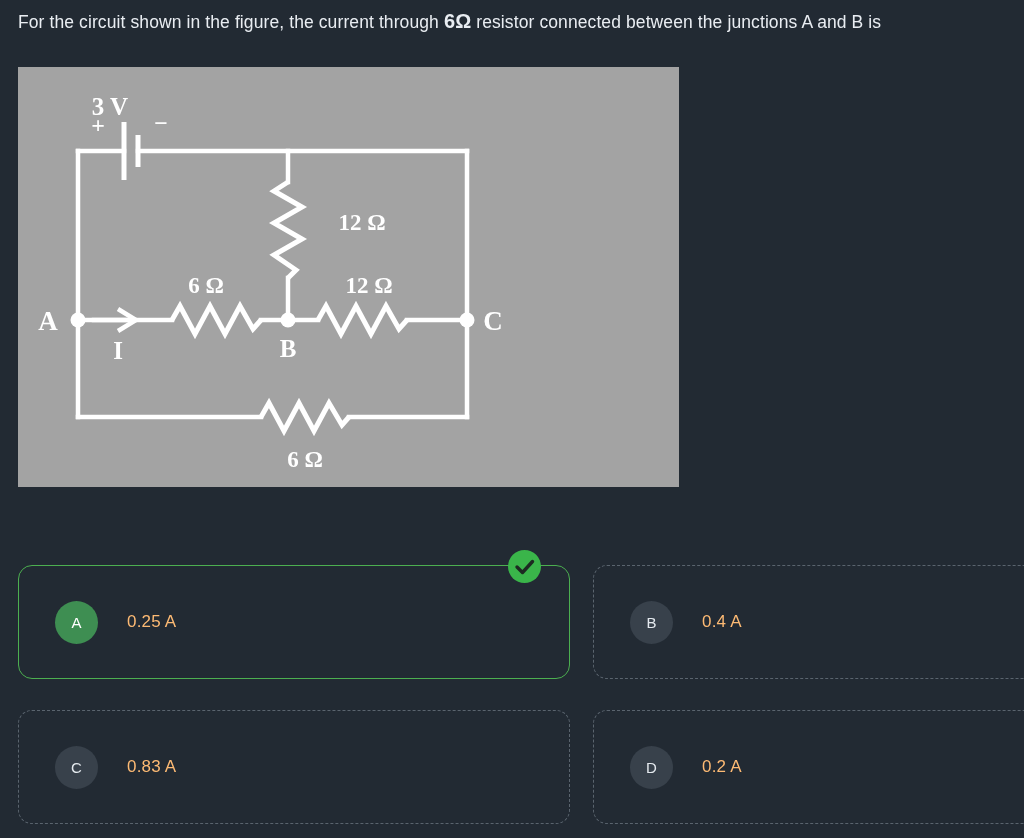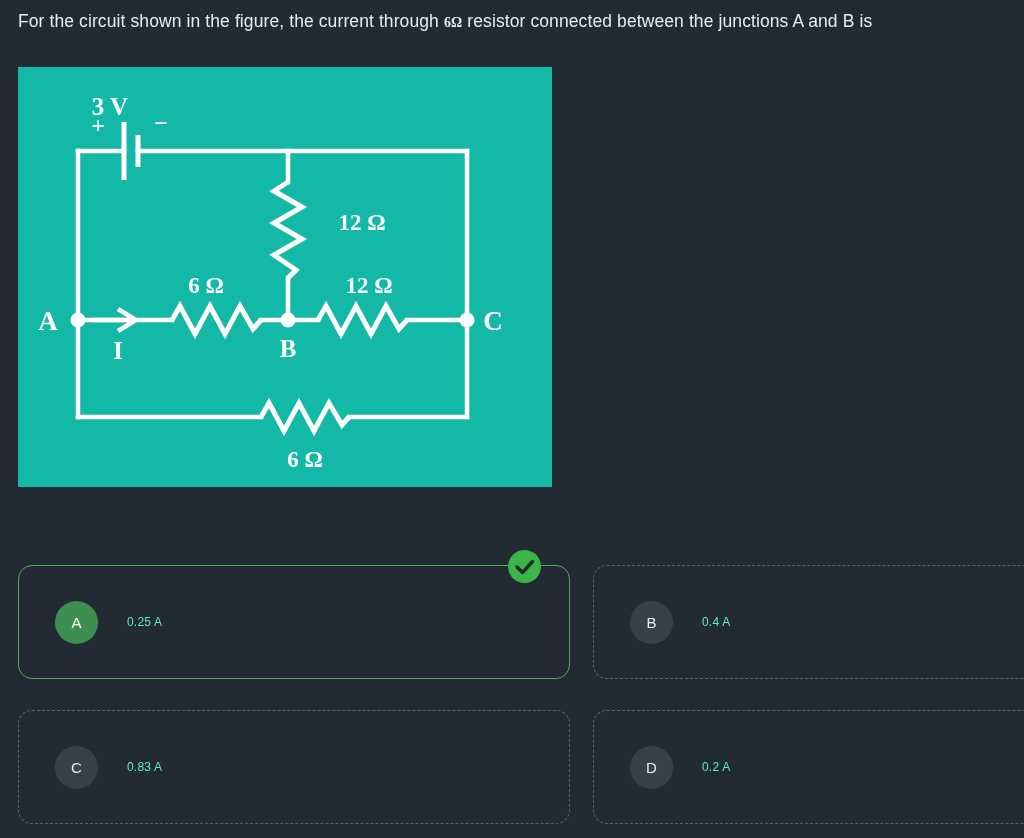--- a/index.html
+++ b/index.html
@@ -33,9 +33,9 @@
     white-space: nowrap;
   }
   .mathvar {
-    font-family: Liberation Serif, serif;
+    font-family: Liberation Sans, sans-serif;
     font-weight: bold;
-    font-size: 14px;
+    font-size: 20px;
   }
 
   

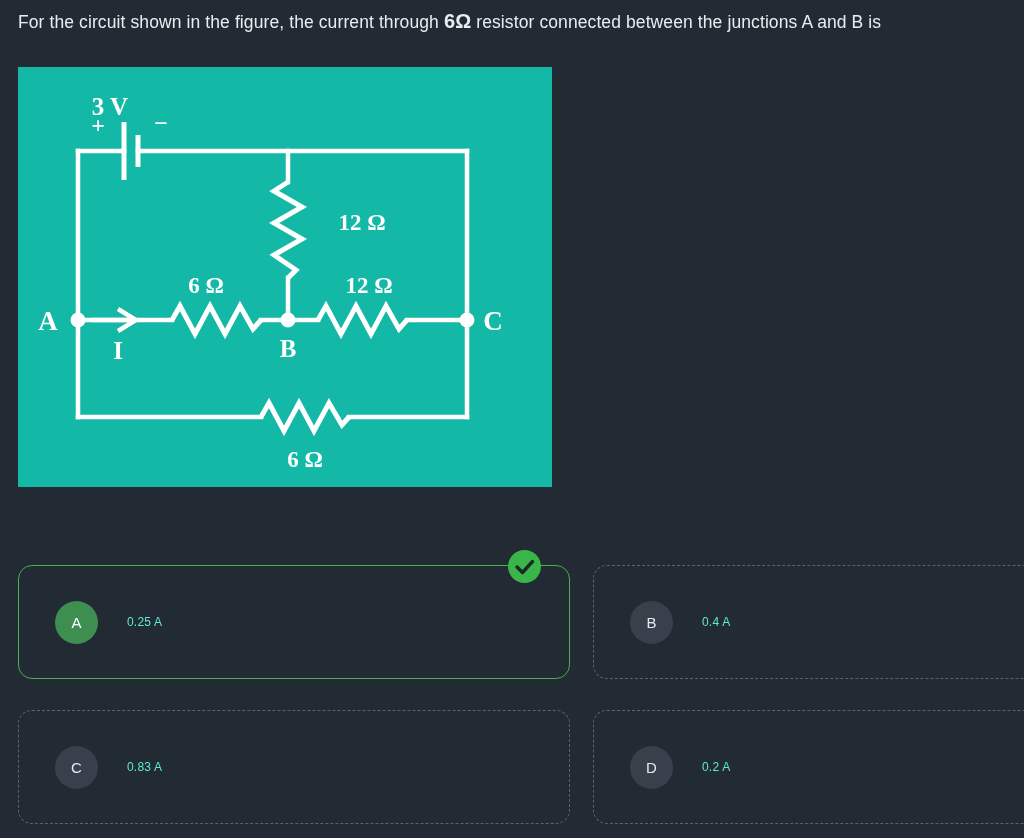--- a/index.html
+++ b/index.html
@@ -43,9 +43,9 @@
     position: absolute;
     left: 18px;
     top: 67px;
-    width: 534px;
+    width: 661px;
     height: 420px;
-    background: #14b8a6;
+    background: #a3a3a3;
     overflow: hidden;
   }
   .figure svg { display: block; }

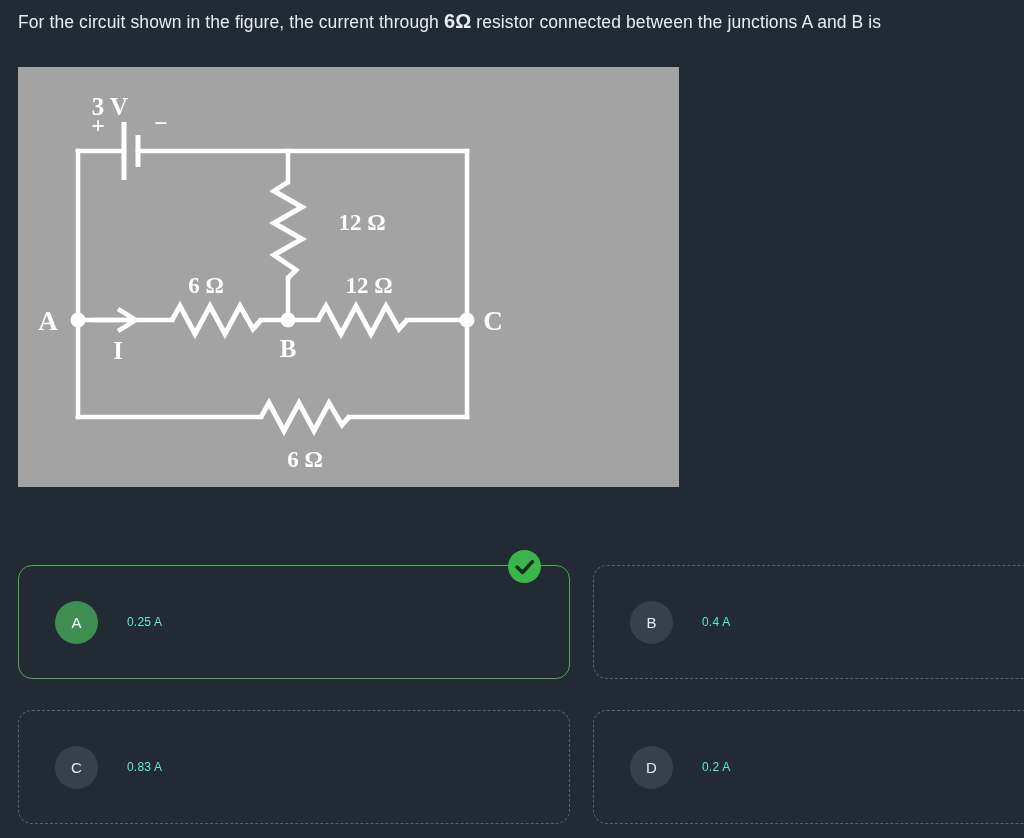--- a/index.html
+++ b/index.html
@@ -99,8 +99,8 @@
 
   .opt-text {
     margin-left: 29px;
-    color: #5eead4;
-    font-size: 12px;
+    color: #fdba74;
+    font-size: 17px;
     letter-spacing: 0.2px;
   }
 

